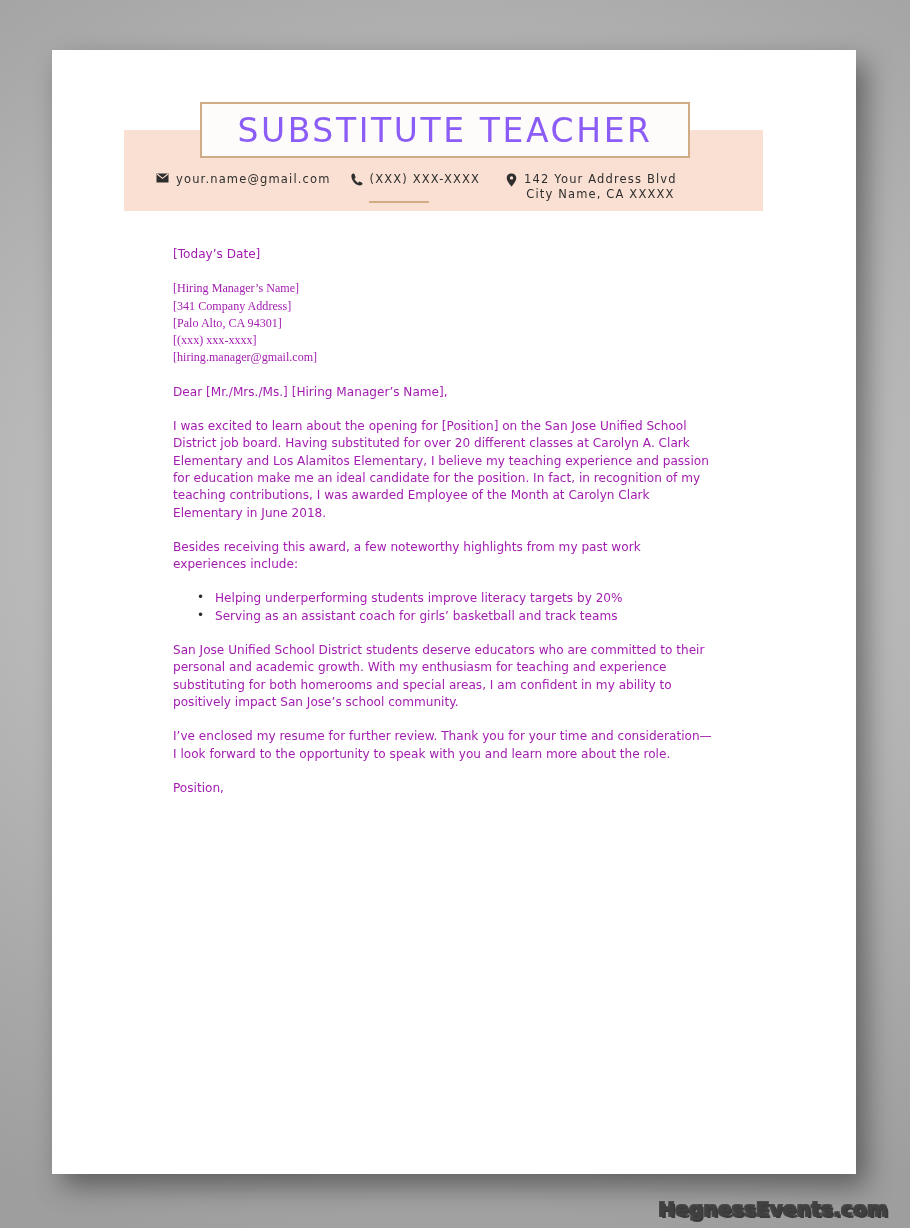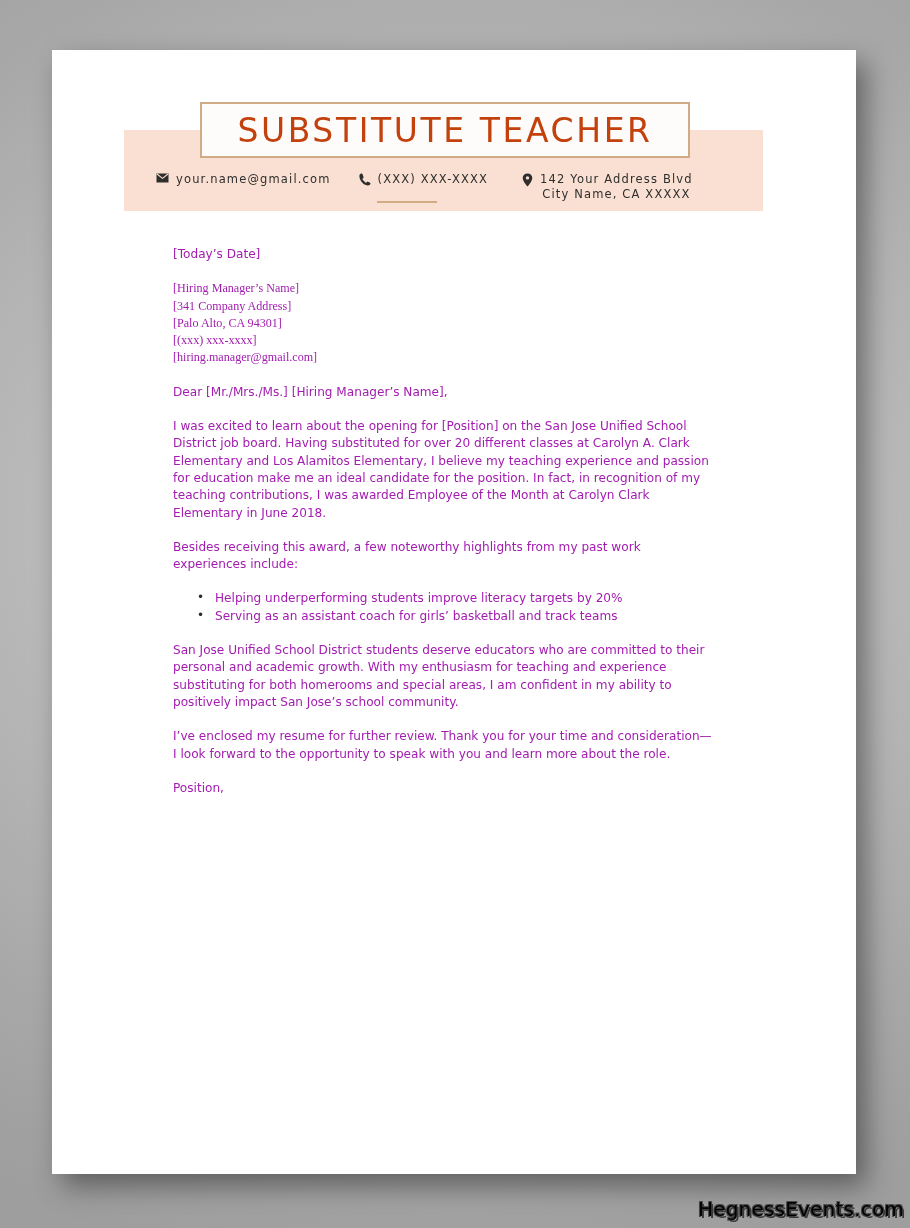--- a/index.html
+++ b/index.html
@@ -65,7 +65,7 @@
     font-size: 33px;
     font-weight: 400;
     letter-spacing: 2.6px;
-    color: #c2410c;
+    color: #8b5cf6;
     white-space: nowrap;
   }
 

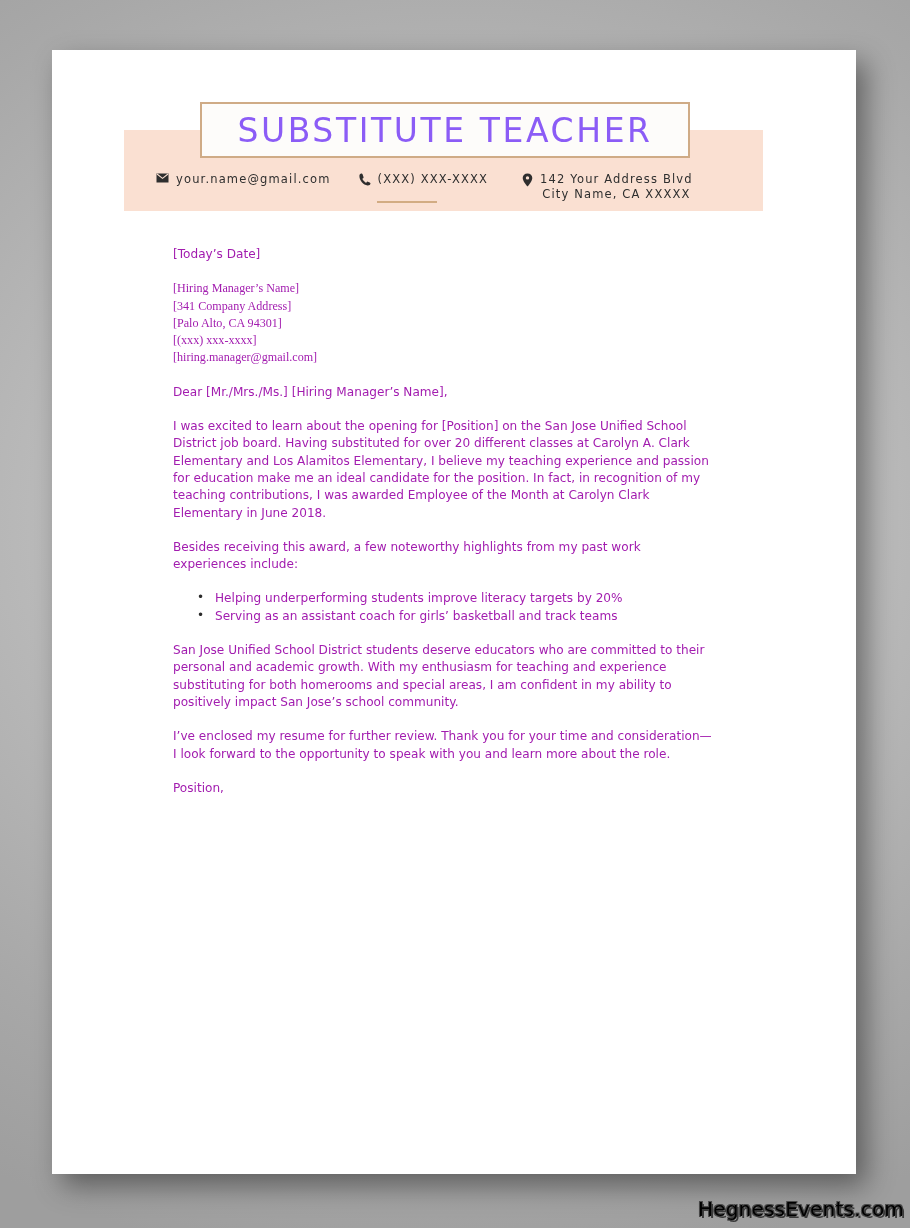--- a/index.html
+++ b/index.html
@@ -80,7 +80,6 @@
     align-items: flex-start;
     padding-top: 4px;
     box-sizing: border-box;
-    gap: 8px;
   }
   .contact-item {
     display: flex;

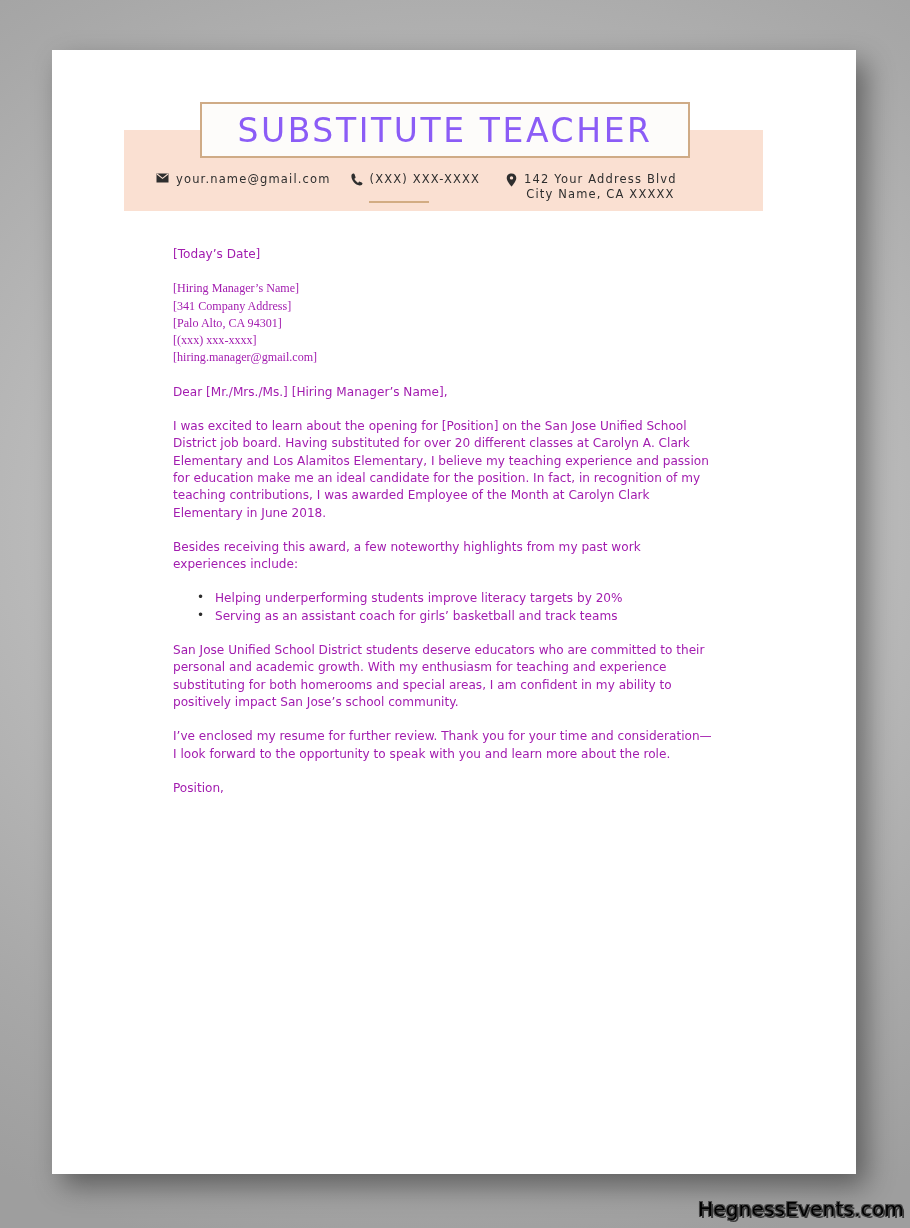--- a/index.html
+++ b/index.html
@@ -153,11 +153,11 @@
     position: absolute;
     right: 0px;
     bottom: 0px;
-    padding: 6px 6px 7px 14px;
+    padding: 6px 22px 7px 14px;
     font-family: "DejaVu Sans", sans-serif;
     font-size: 20px;
-    font-weight: normal;
-    color: #000000;
+    font-weight: bold;
+    color: #404040;
     text-shadow: 2px 2px 0 #3a3a3a, -1px -1px 0 #4a4a4a, 1px -1px 0 #4a4a4a, -1px 1px 0 #4a4a4a;
     letter-spacing: 0.2px;
   }

